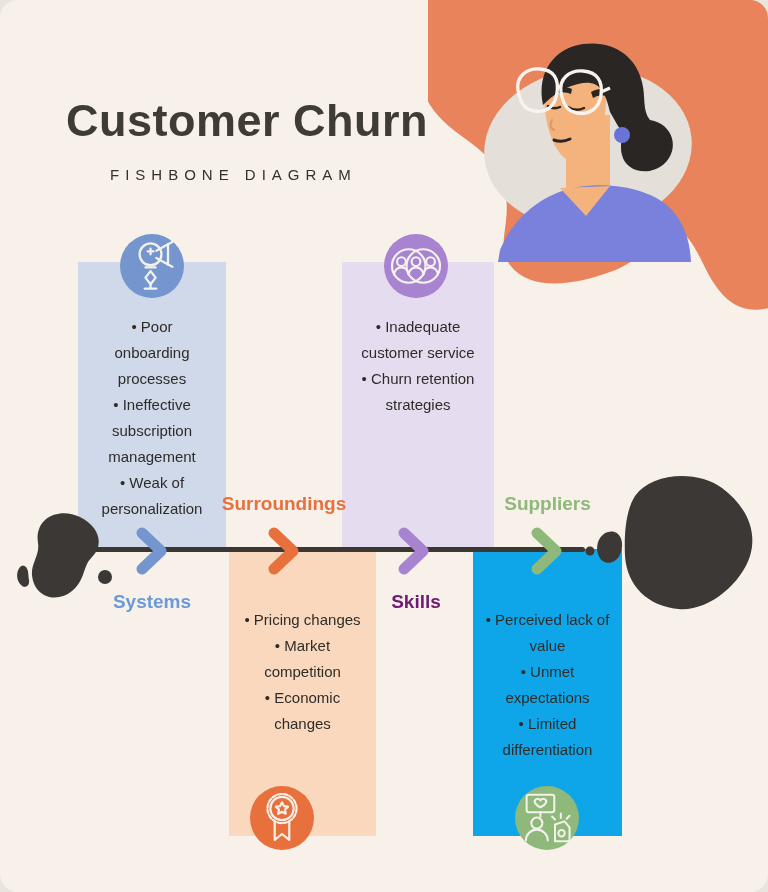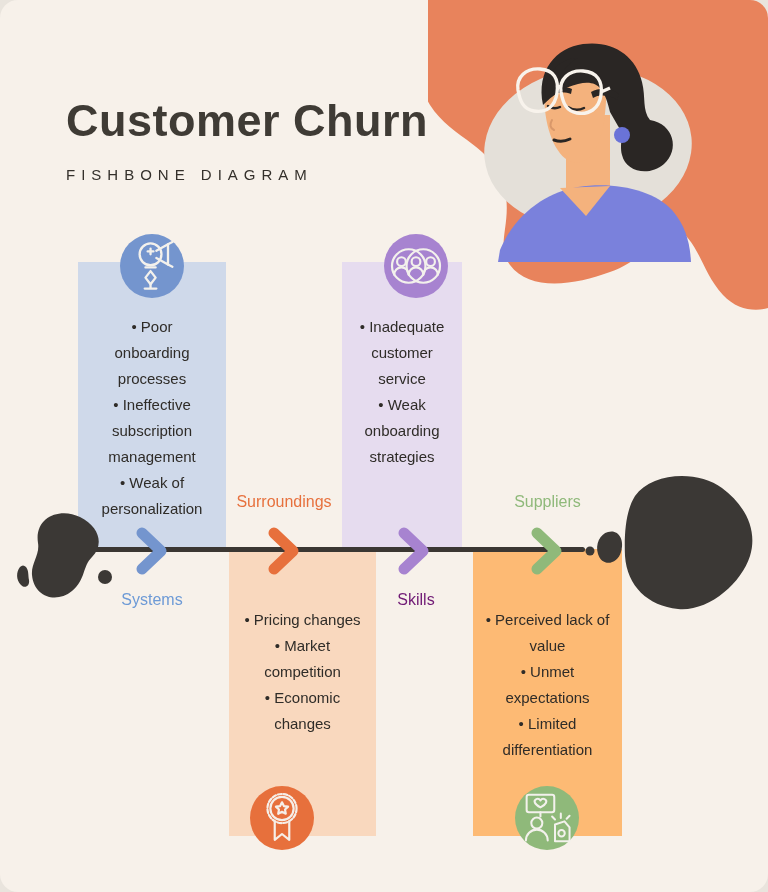--- a/index.html
+++ b/index.html
@@ -13,7 +13,7 @@
   
   .header{position:absolute;left:66px;top:96px;z-index:3;}
   .title{font-size:45px;font-weight:700;color:#3F3B35;letter-spacing:.5px;line-height:1.1;}
-  .subtitle{margin-top:20px;font-size:15px;font-weight:500;color:#34302B;letter-spacing:6px;}
+  .subtitle{margin-top:20px;font-size:15px;font-weight:500;color:#34302B;letter-spacing:6px;margin-left:44px;}
   
   .illustration{position:absolute;left:428px;top:0;z-index:1;}
   

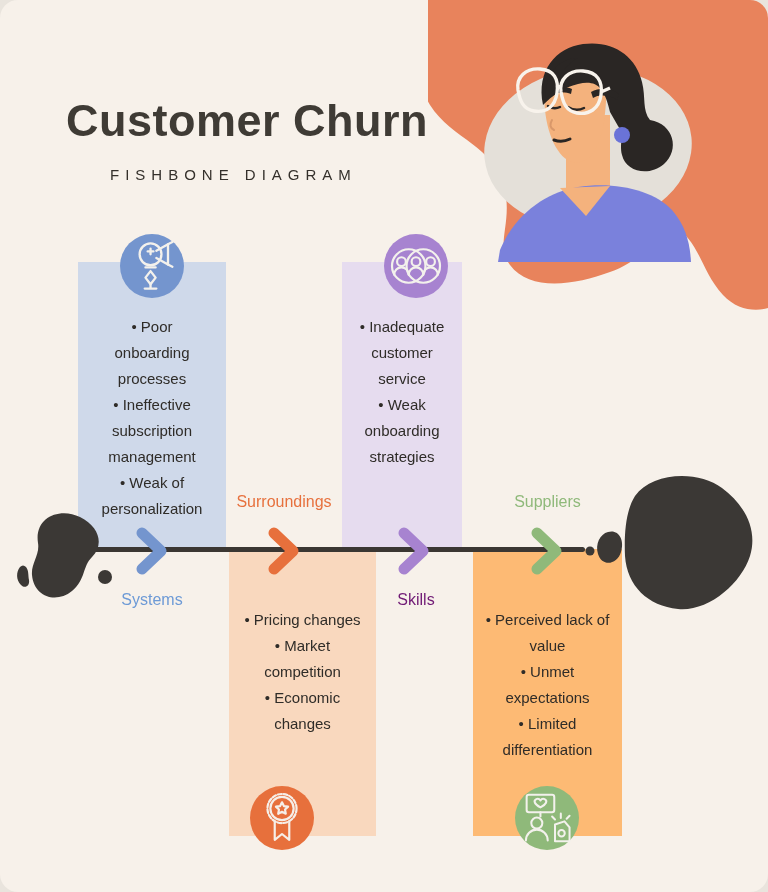--- a/index.html
+++ b/index.html
@@ -19,7 +19,7 @@
   
   .cat-box{position:absolute;z-index:1;}
   .box-systems{left:78px;top:262px;width:148px;height:287px;background:#CFD9EA;}
-  .box-skills{left:342px;top:262px;width:120px;height:287px;background:#E6DCEF;}
+  .box-skills{left:342px;top:262px;width:152px;height:287px;background:#E6DCEF;}
   .box-surroundings{left:209px;top:549px;width:147px;height:287px;background:#F9D8BE;margin-left:20px;}
   .box-suppliers{left:473px;top:549px;width:149px;height:287px;background:#fdba74;}
   .cause-list{position:absolute;left:0;right:0;text-align:center;font-size:15px;line-height:26px;color:#2F2C28;}

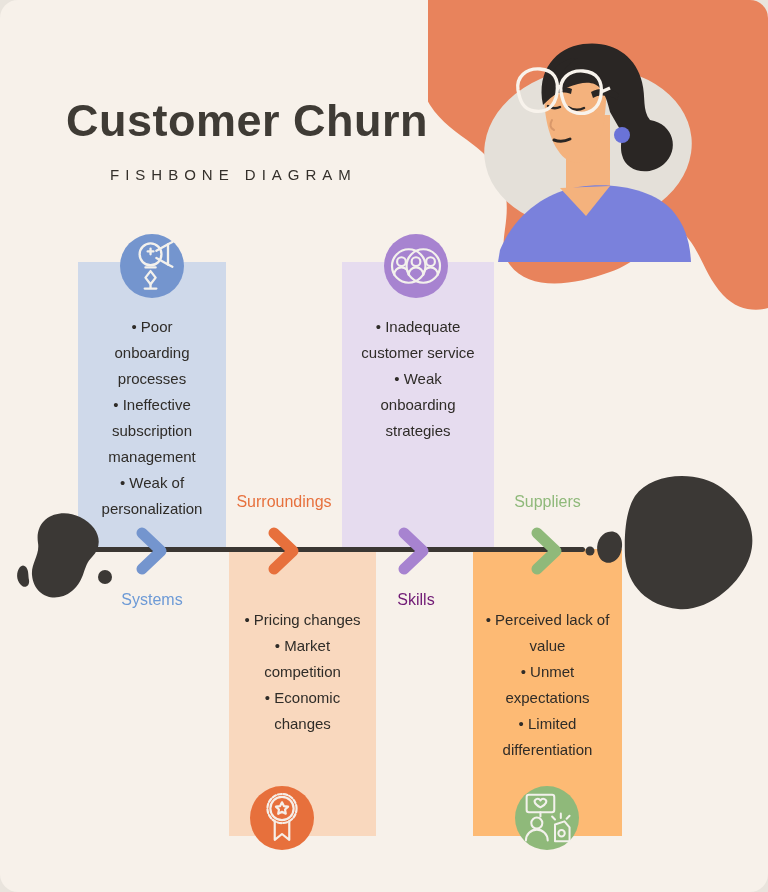--- a/index.html
+++ b/index.html
@@ -110,7 +110,7 @@
   <div class="cat-box box-skills">
     <div class="cause-list">
         <div>• Inadequate customer service</div>
-        <div>• Weak onboarding strategies</div>
+        <div>• Churn retention strategies</div>
       </div>
   </div>
   <div class="cat-box box-surroundings">

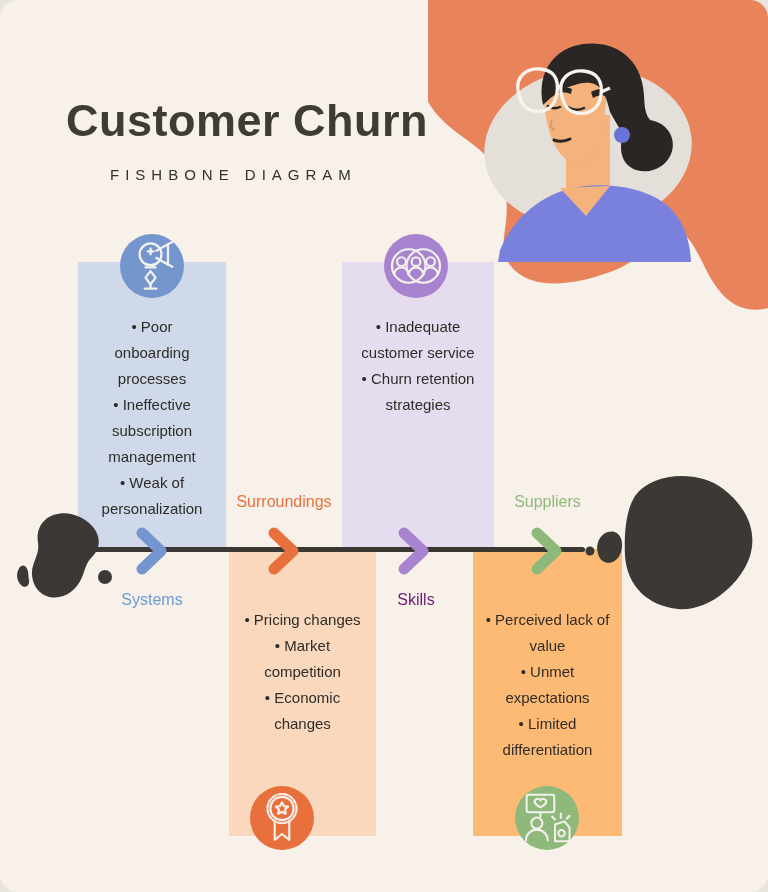--- a/index.html
+++ b/index.html
@@ -41,7 +41,7 @@
   .chev-skills{left:397px;top:526px;}
   .chev-suppliers{left:530px;top:526px;}
   
-  .cat-label{position:absolute;font-size:16px;font-weight:400;text-align:center;z-index:3;}
+  .cat-label{position:absolute;font-size:19px;font-weight:700;text-align:center;z-index:3;}
   .lbl-systems{left:78px;width:148px;top:591px;color:#6D9AD6;}
   .lbl-skills{left:342px;width:148px;top:591px;color:#701a75;}
   .lbl-surroundings{left:209px;width:150px;top:493px;color:#E7713E;}

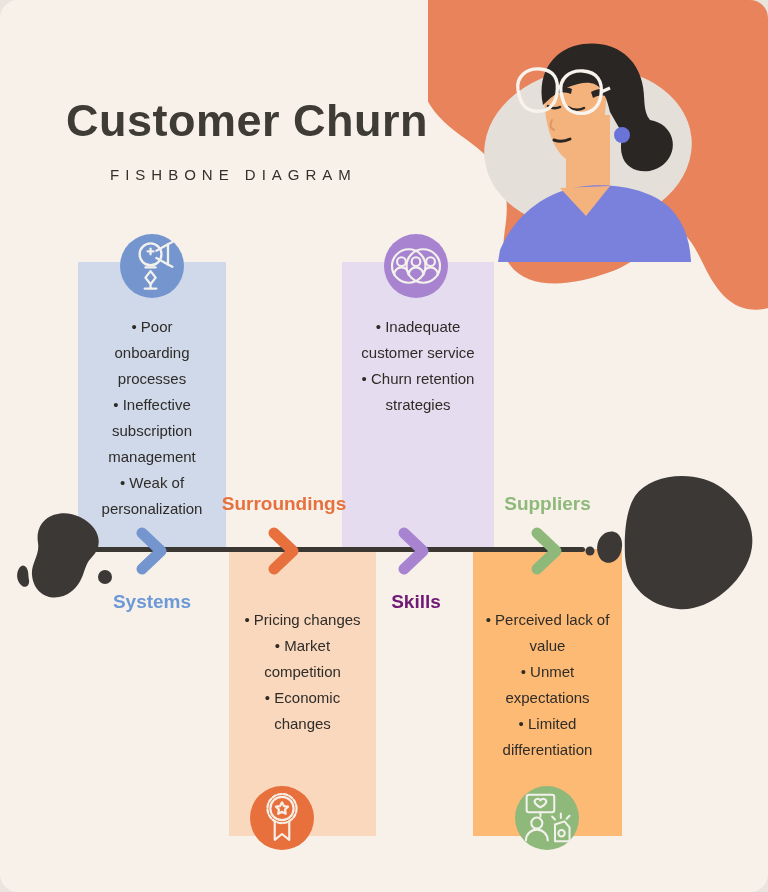--- a/index.html
+++ b/index.html
@@ -21,7 +21,7 @@
   .box-systems{left:78px;top:262px;width:148px;height:287px;background:#CFD9EA;}
   .box-skills{left:342px;top:262px;width:152px;height:287px;background:#E6DCEF;}
   .box-surroundings{left:209px;top:549px;width:147px;height:287px;background:#F9D8BE;margin-left:20px;}
-  .box-suppliers{left:473px;top:549px;width:149px;height:287px;background:#fdba74;}
+  .box-suppliers{left:473px;top:549px;width:149px;height:287px;background:#0ea5e9;}
   .cause-list{position:absolute;left:0;right:0;text-align:center;font-size:15px;line-height:26px;color:#2F2C28;}
   .box-systems .cause-list{top:52px;padding:0 21px;}
   .box-skills .cause-list{top:52px;padding:0 14px;}

